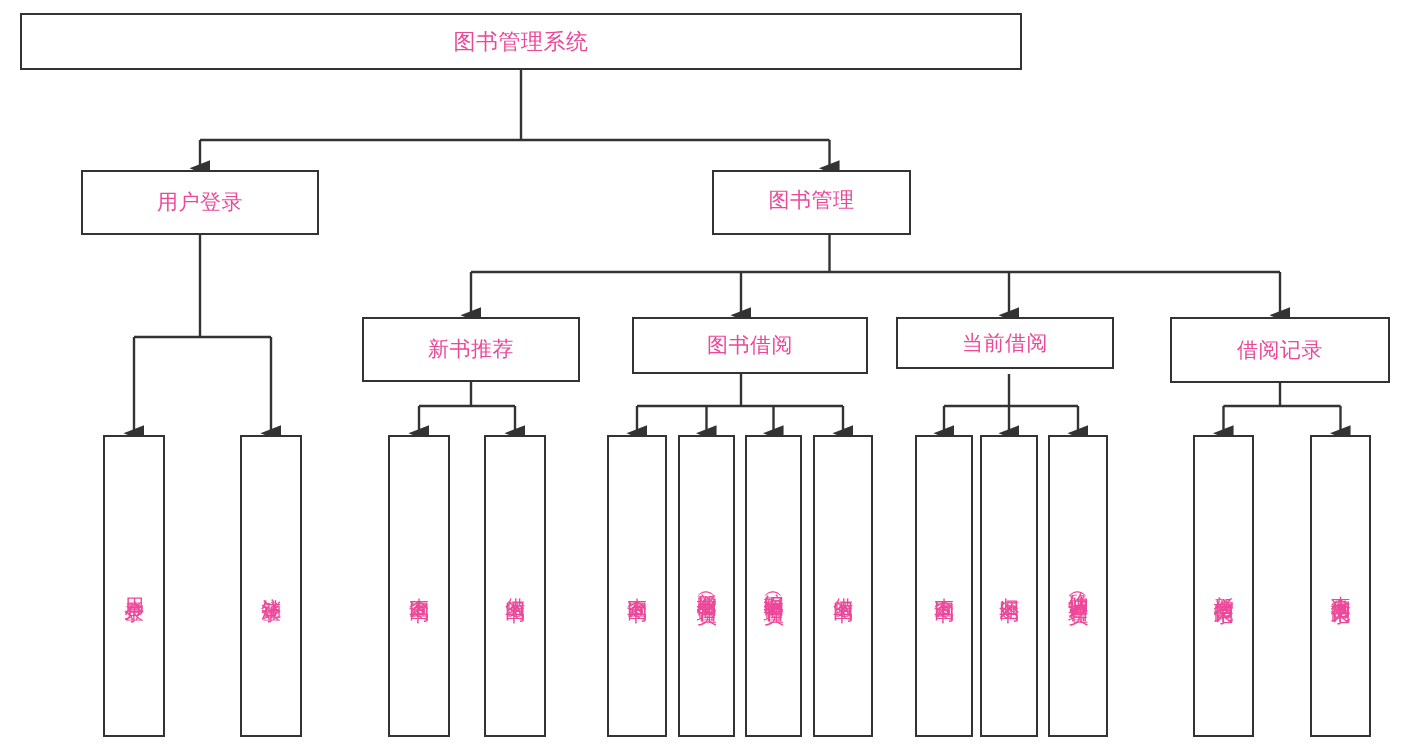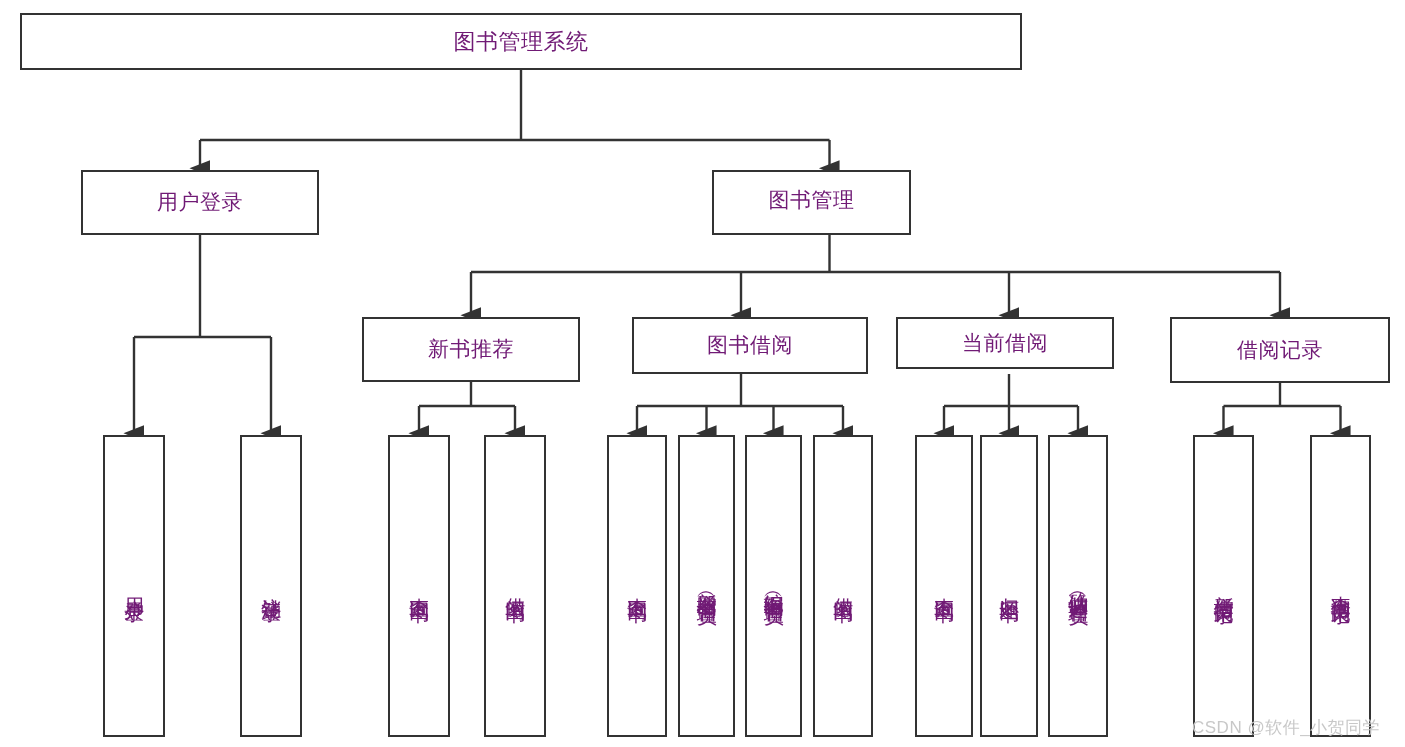--- a/index.html
+++ b/index.html
@@ -39,7 +39,7 @@
   .node-label {
     display: block;
     text-align: right;
-    color: #701a75;
+    color: #ec4899;
     line-height: 1.18;
     letter-spacing: 0.5px;
   }

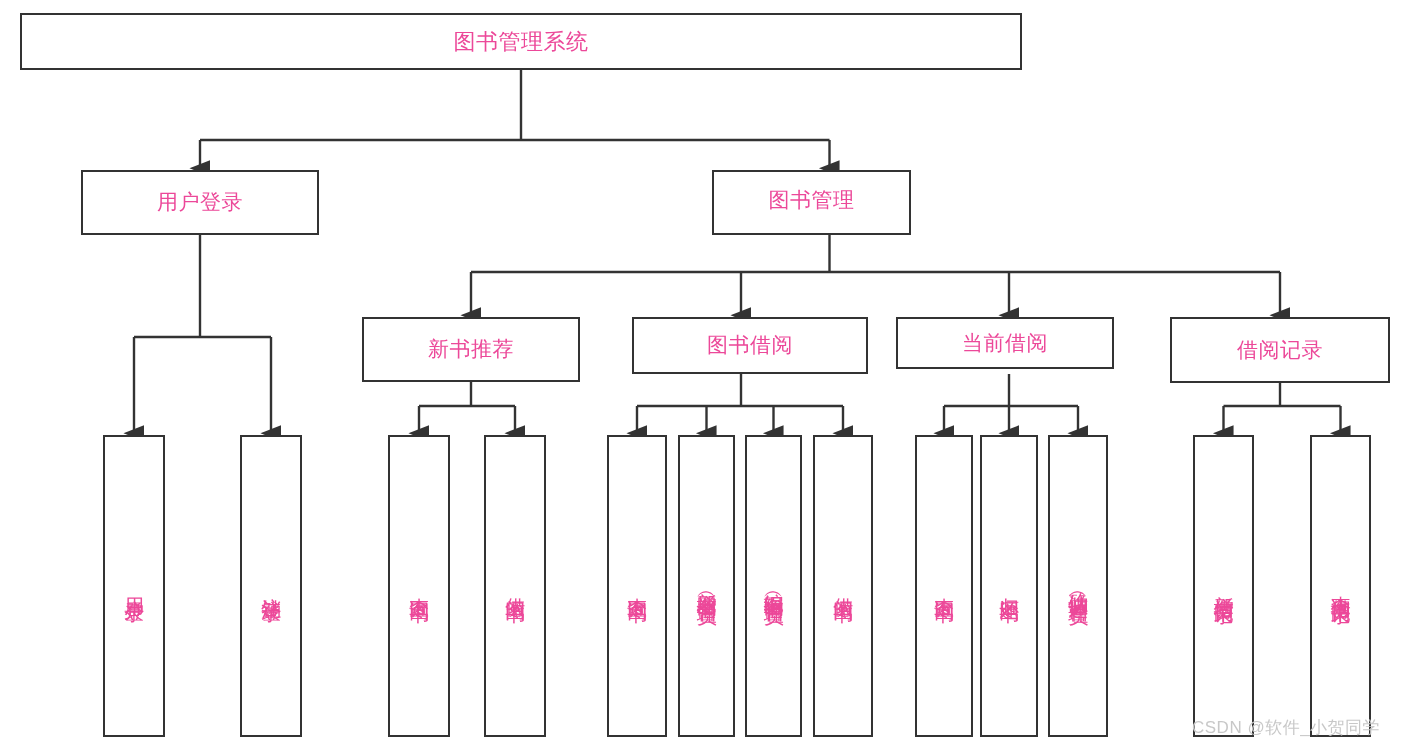--- a/index.html
+++ b/index.html
@@ -175,7 +175,6 @@
       </div>
     </div>
 
-  <div class="watermark" style="left: 1192px; top: 716px; color: rgb(200, 200, 200);">CSDN @软件_小贺同学</div>
 </div>
 
 </body></html>

